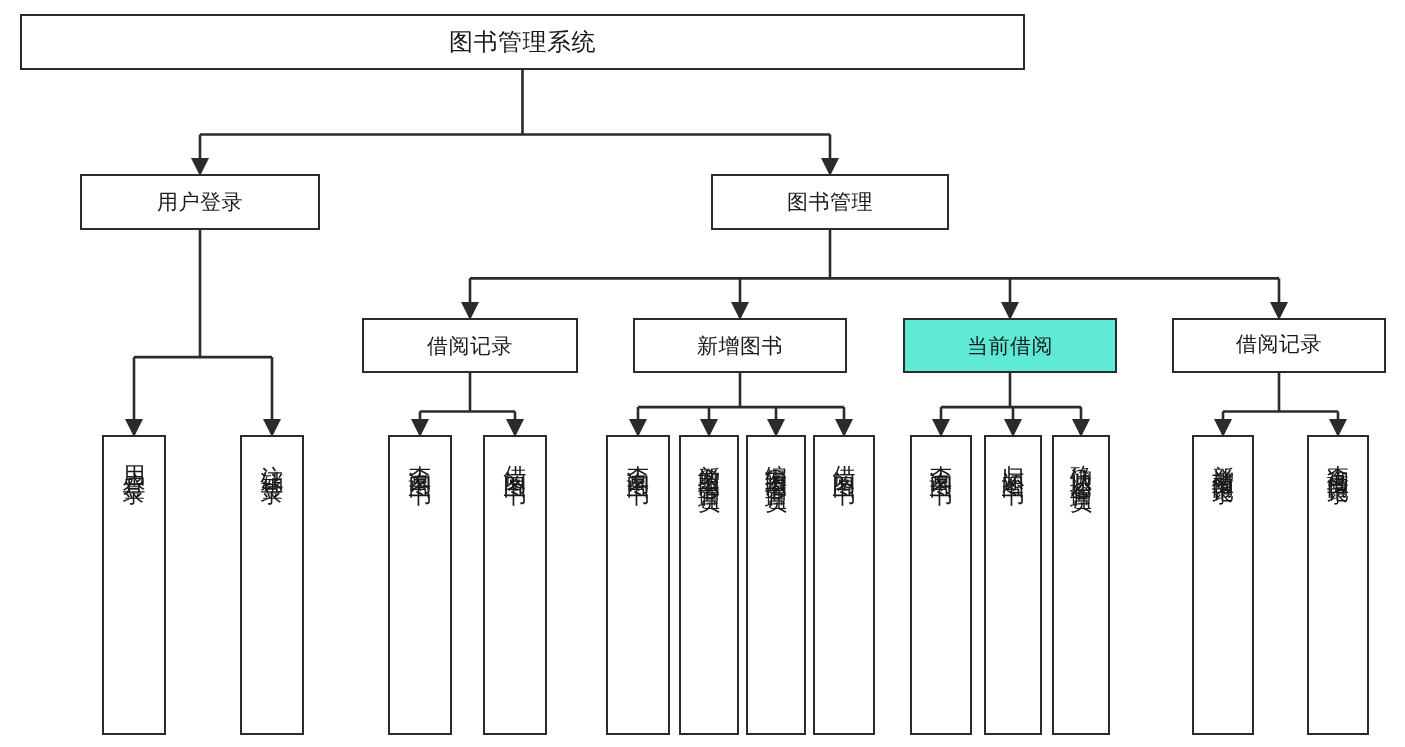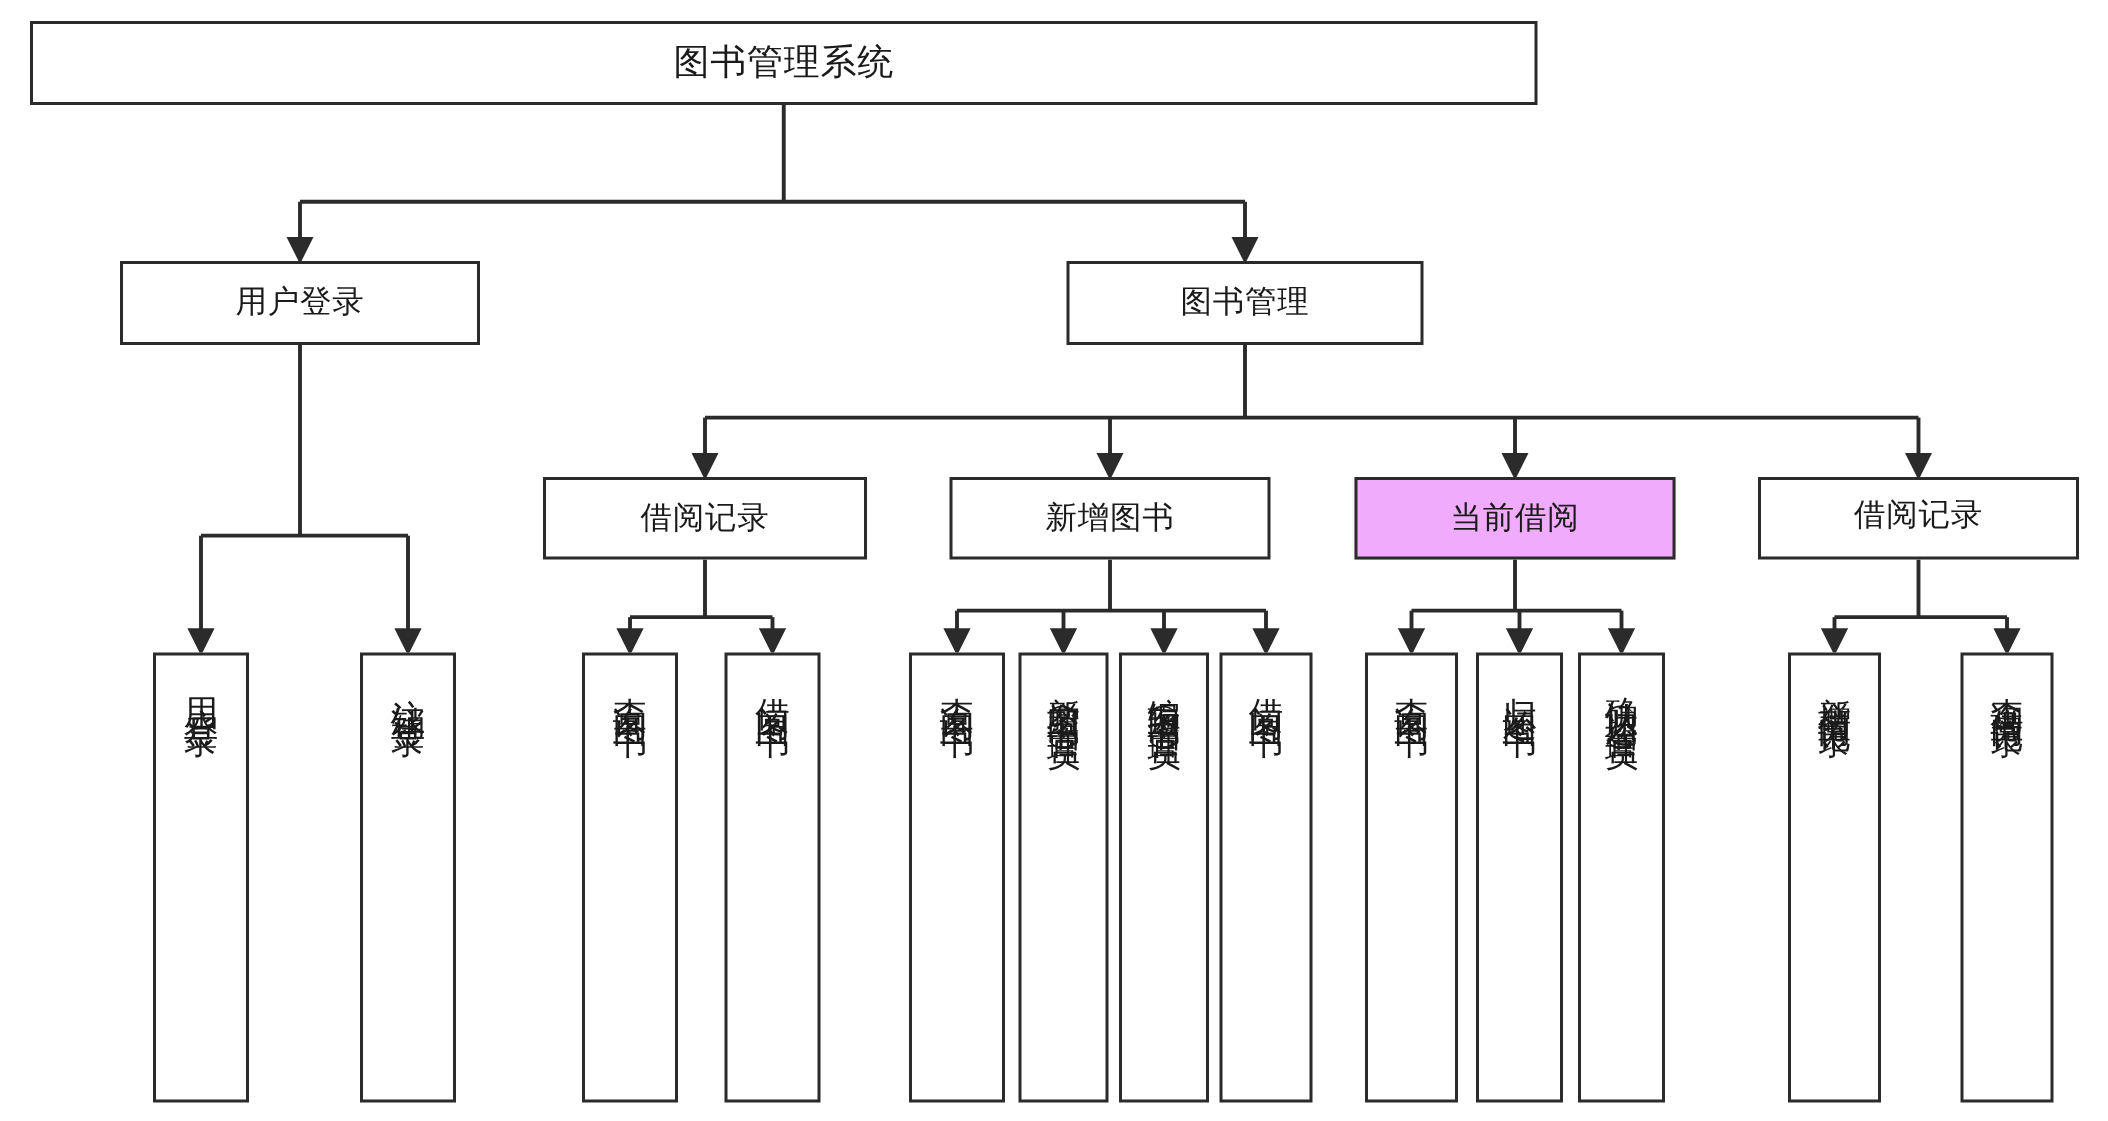--- a/index.html
+++ b/index.html
@@ -144,7 +144,7 @@
       <div class="node horiz" style="left: 633px; top: 318px; width: 214px; height: 55px; border-color: rgb(43, 43, 43); background: rgb(255, 255, 255);">
         <span class="node-label" style="color: rgb(26, 26, 26);">新增图书</span>
       </div>
-      <div class="node horiz" style="left: 903px; top: 318px; width: 214px; height: 55px; border-color: rgb(43, 43, 43); background: #f0abfc;">
+      <div class="node horiz" style="left: 903px; top: 318px; width: 214px; height: 55px; border-color: rgb(43, 43, 43); background: #5eead4;">
         <span class="node-label" style="color: rgb(26, 26, 26);">当前借阅</span>
       </div>
       <div class="node horiz" style="left: 1172px; top: 318px; width: 214px; height: 55px; border-color: rgb(43, 43, 43); background: rgb(255, 255, 255); font-family: Liberation Mono, monospace;">

